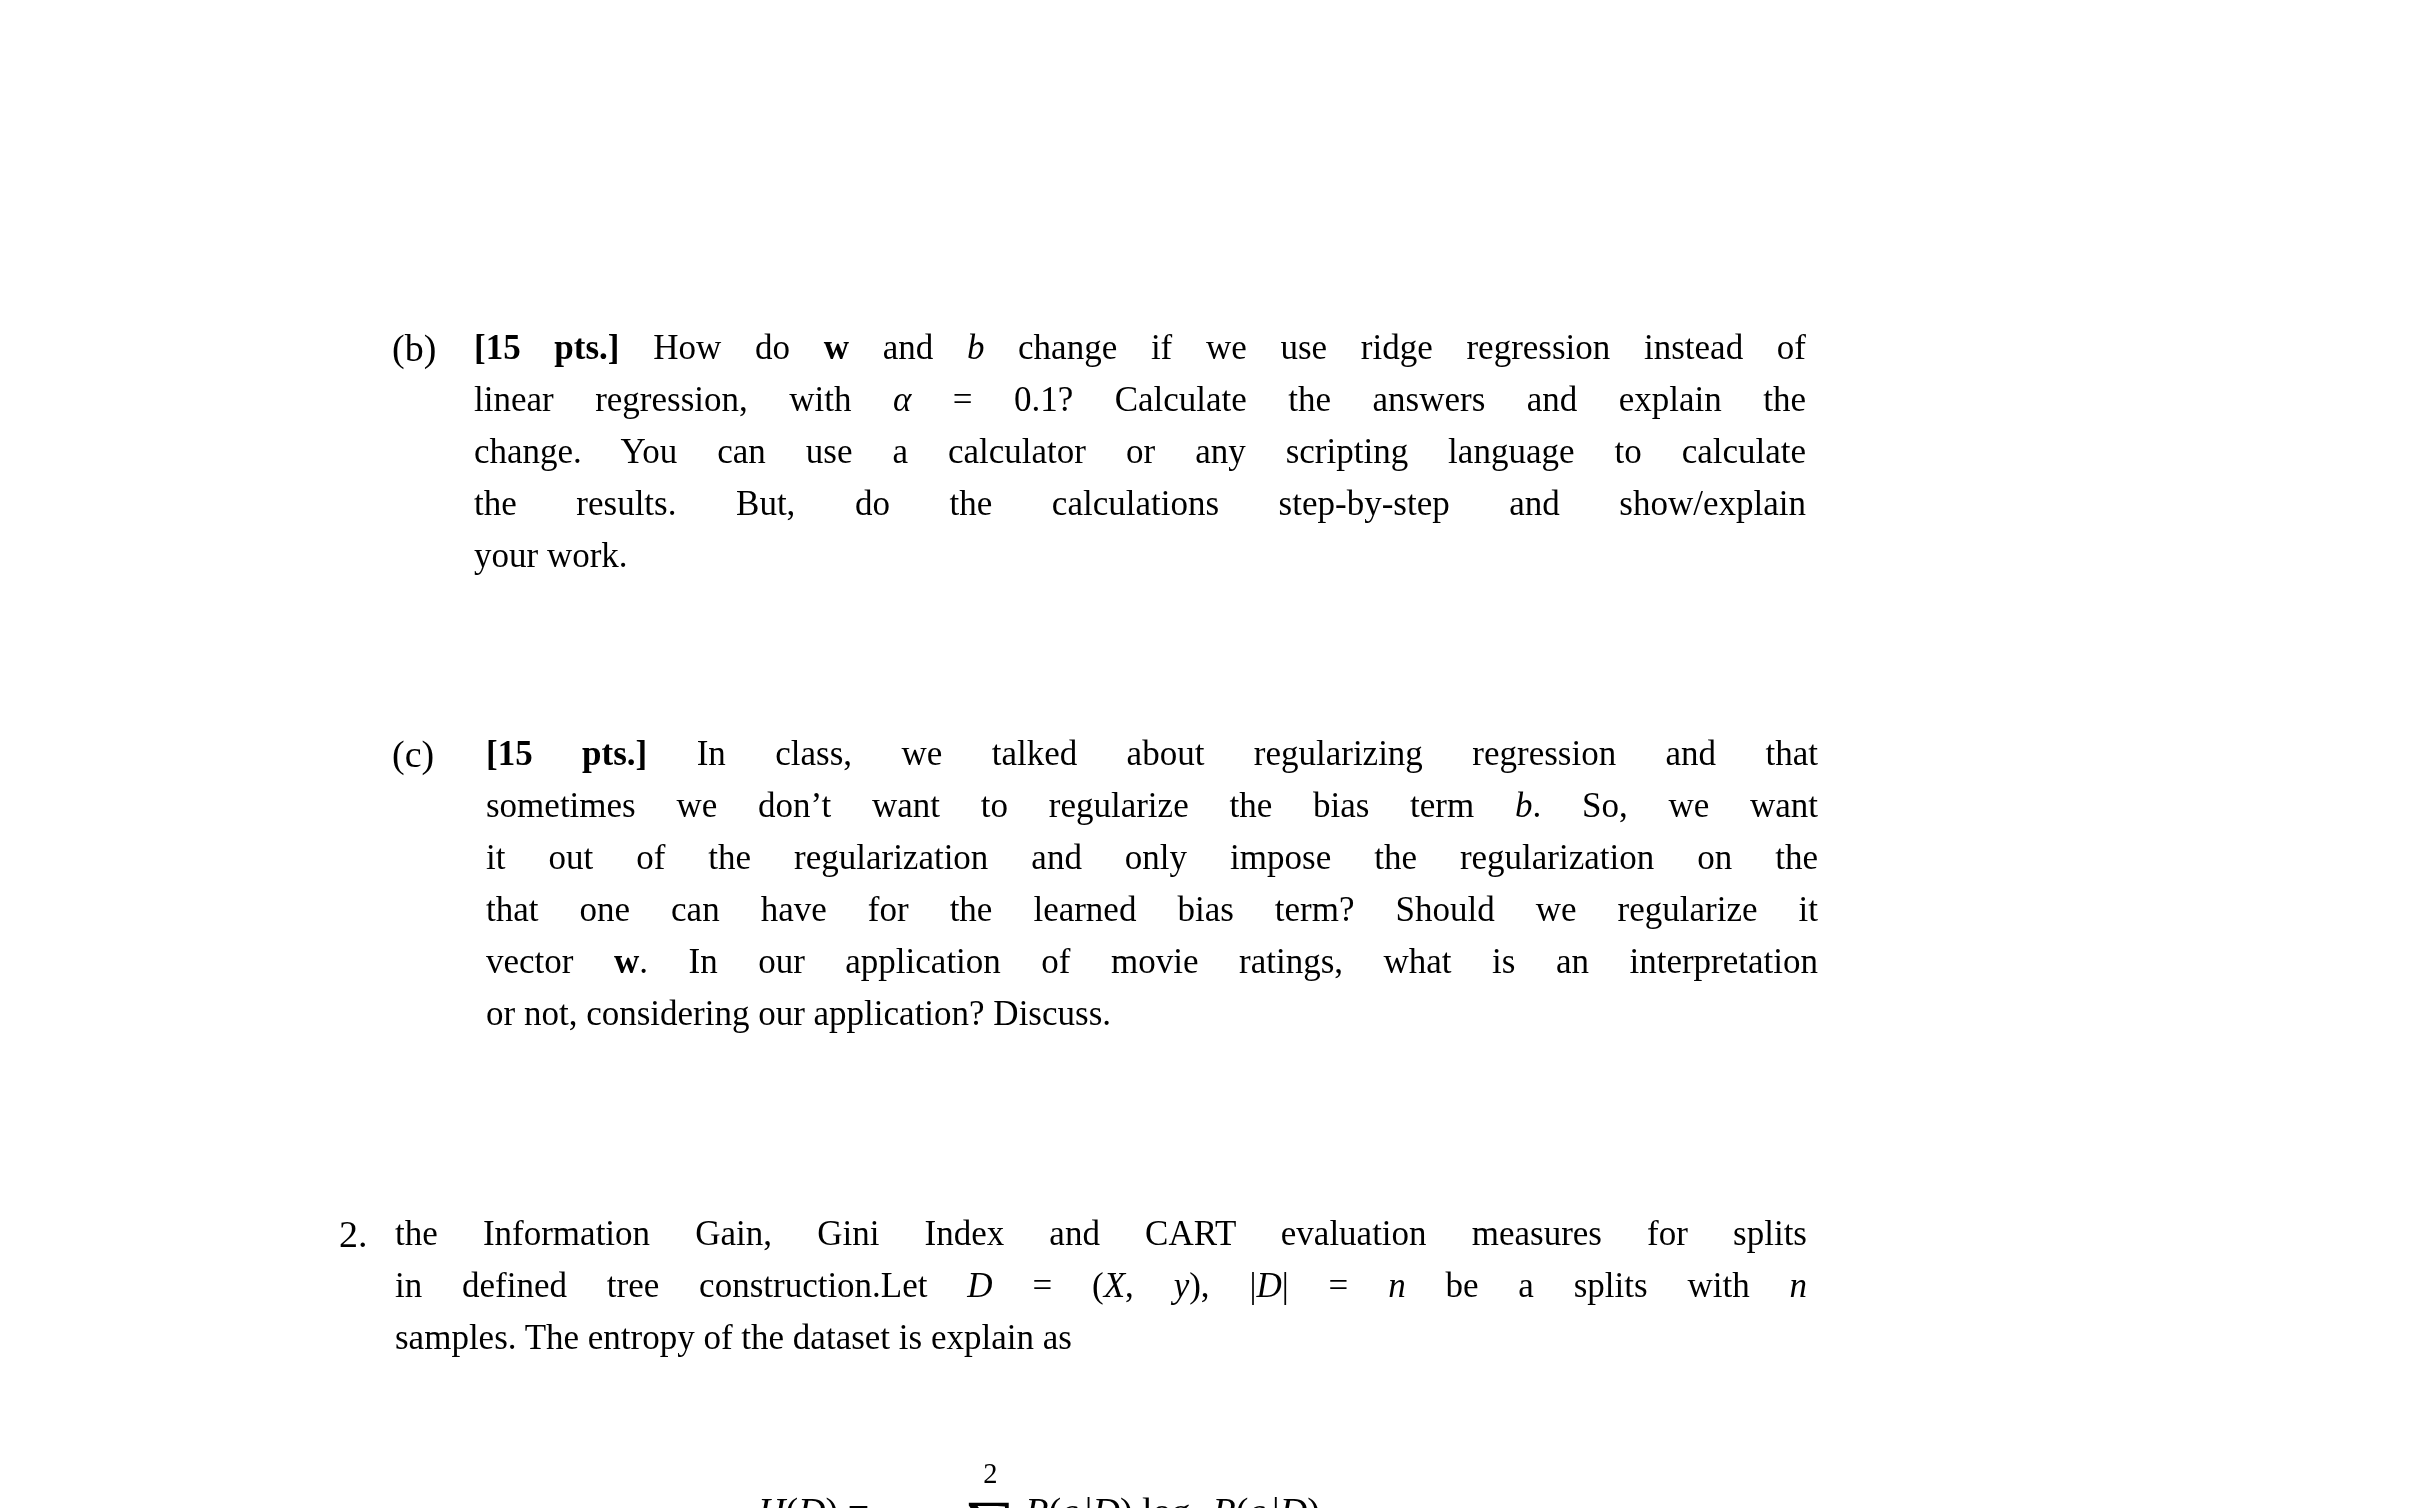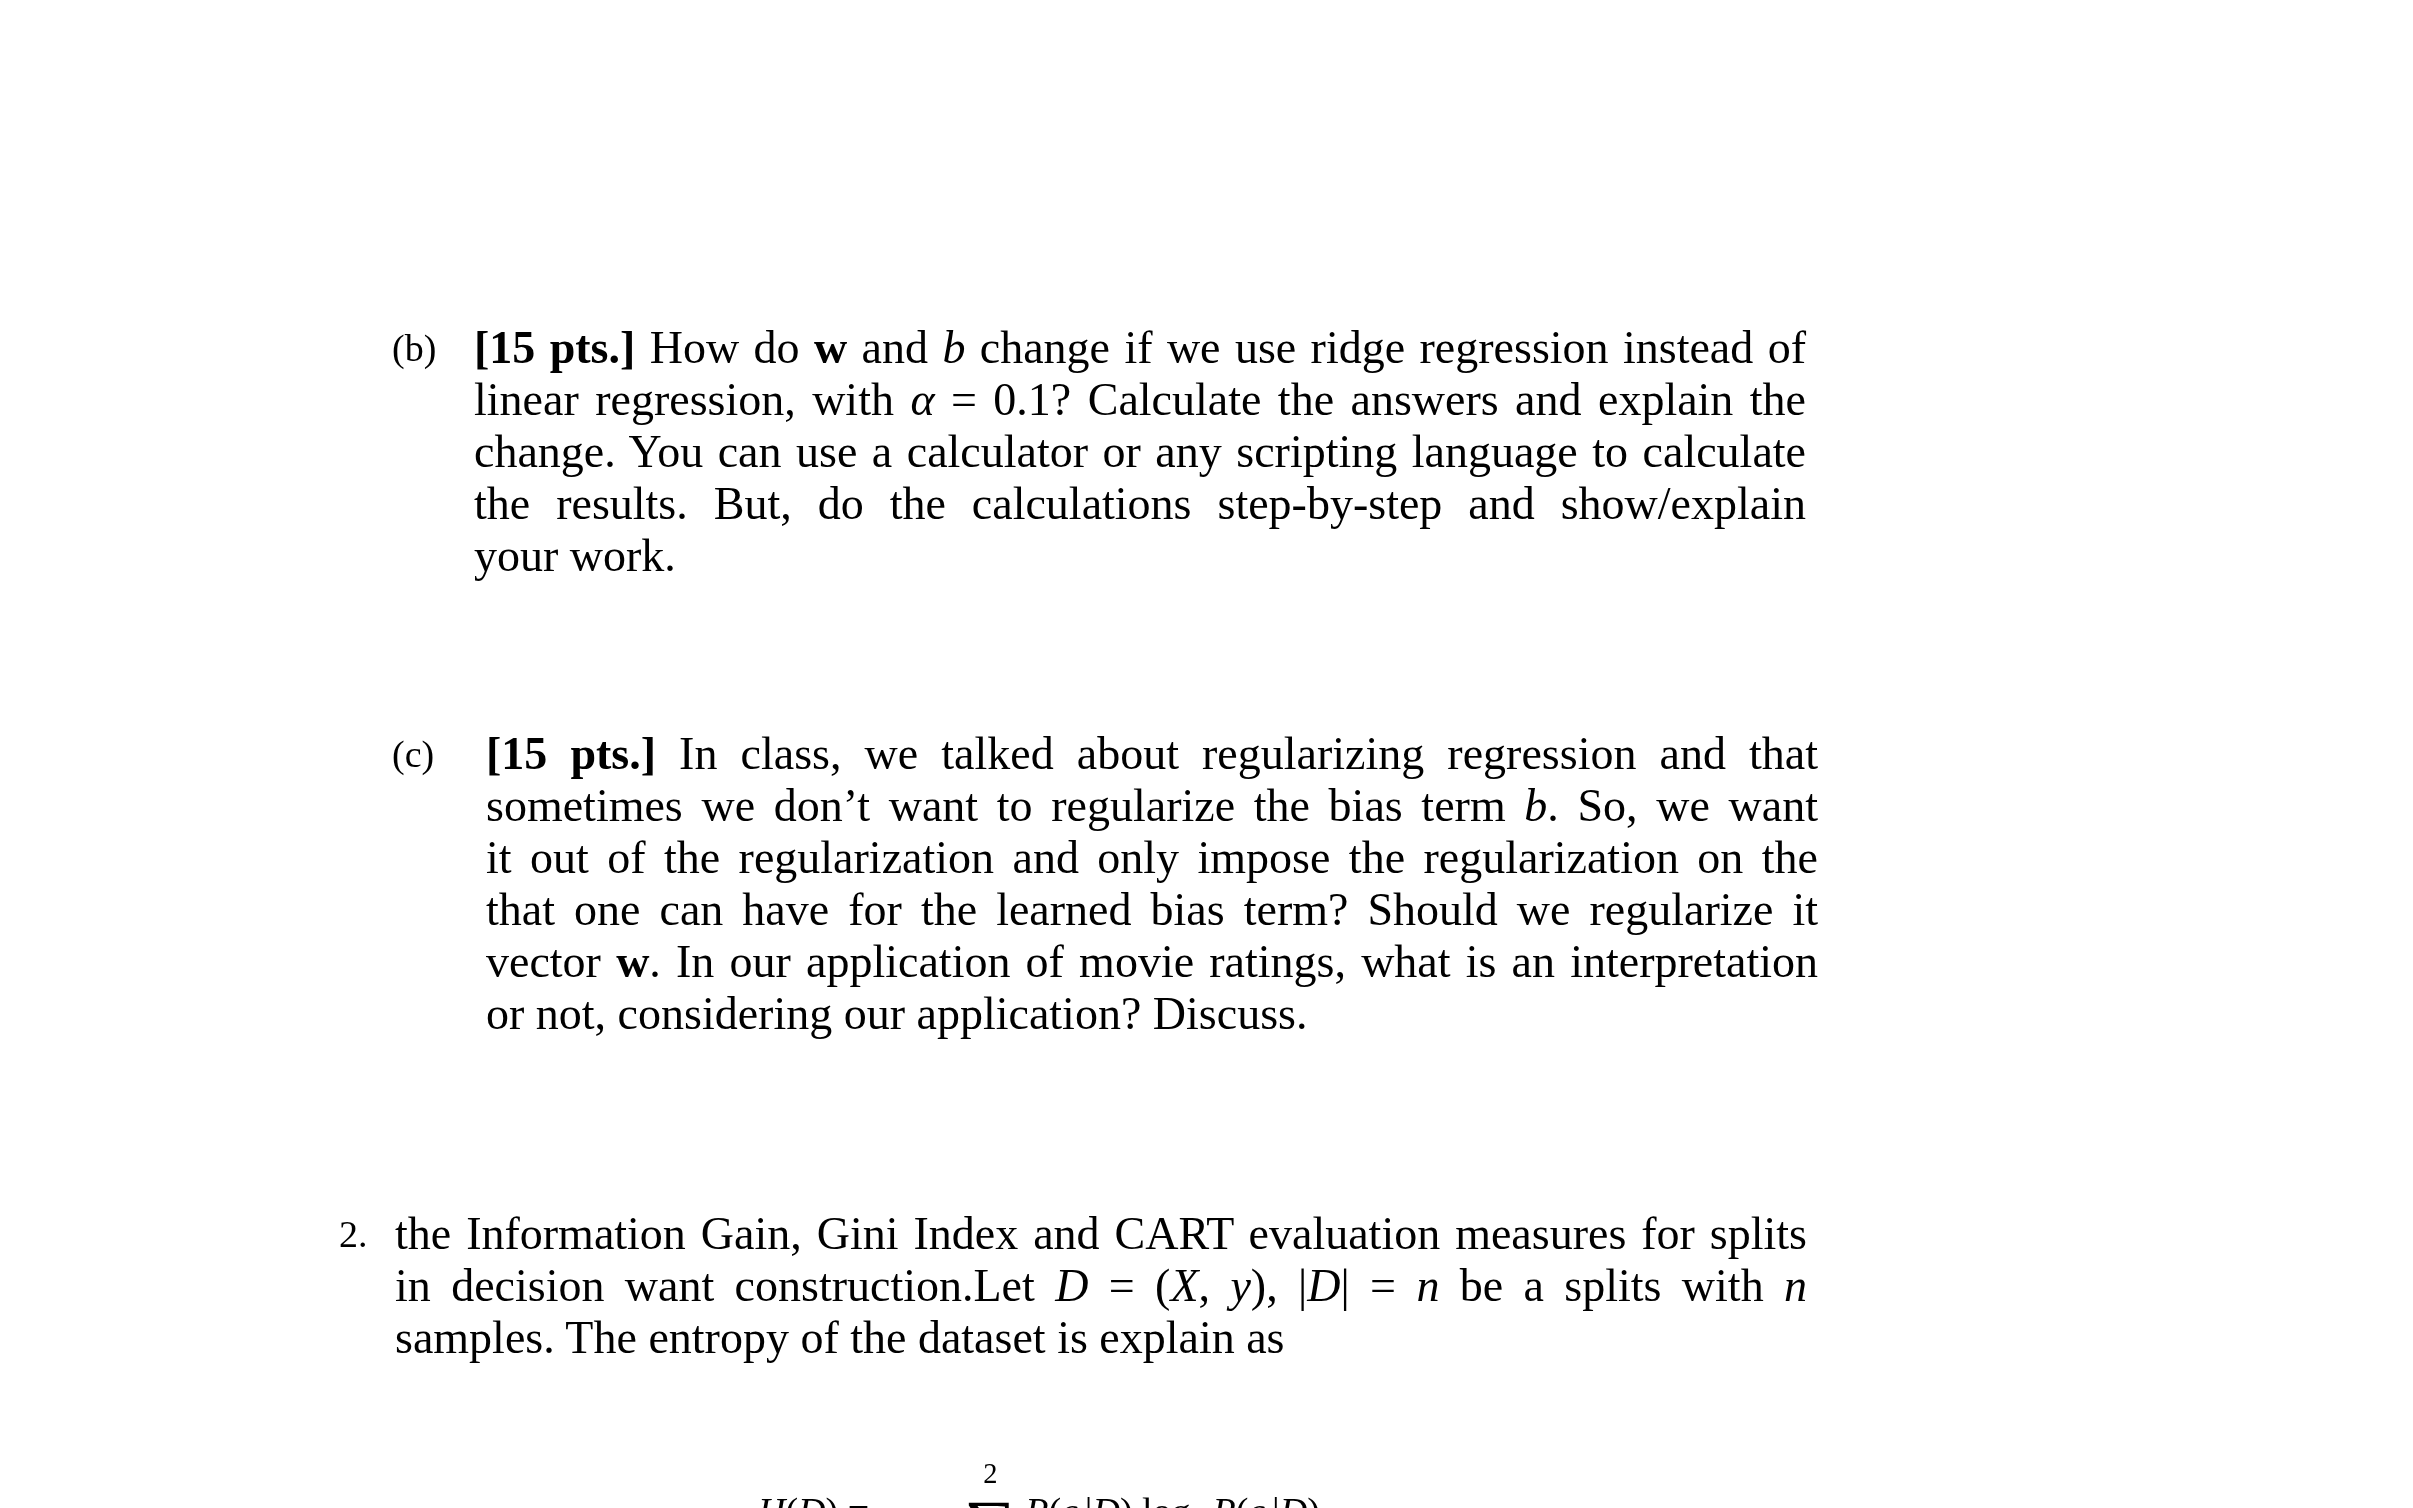--- a/index.html
+++ b/index.html
@@ -25,7 +25,7 @@
   }
   .para {
     position: absolute;
-    font-size: 46px;
+    font-size: 35px;
     line-height: 52px;
   }
   .item-label {

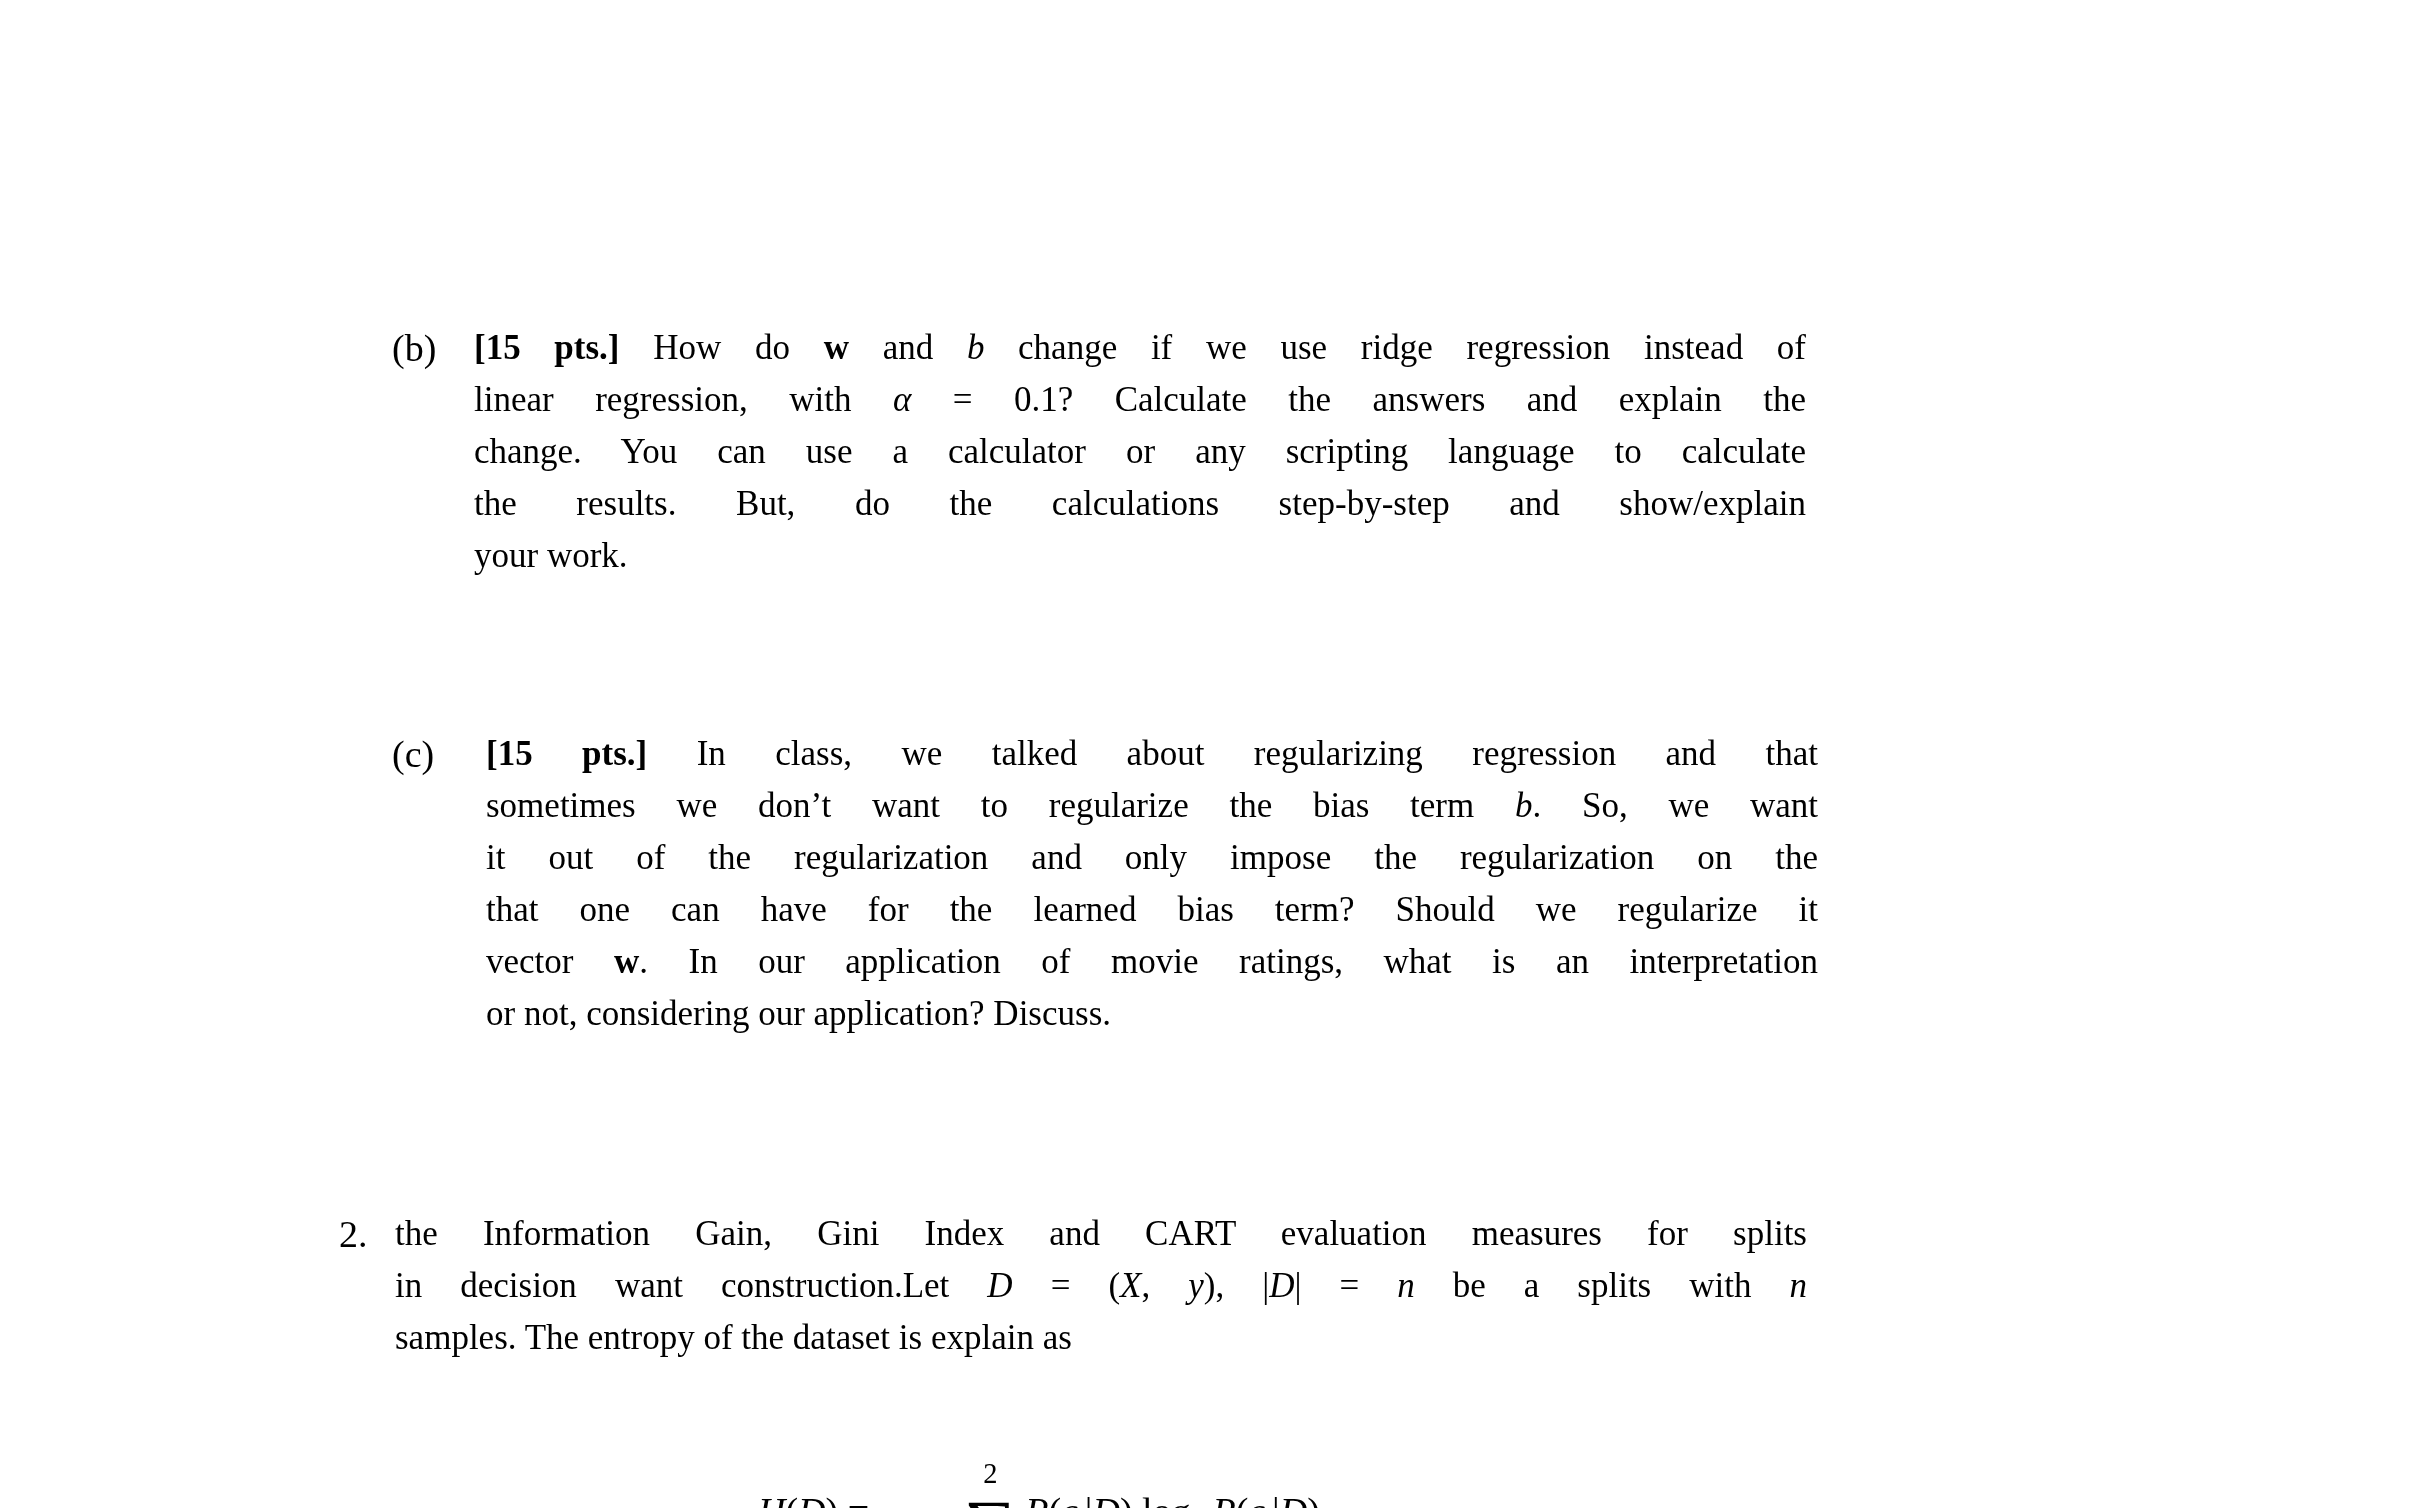--- a/index.html
+++ b/index.html
@@ -118,7 +118,7 @@
   <div class="item-label d2-label">2.</div>
   <div class="para d2-para">
       <div class="tex-line"><span>the Information Gain, Gini Index and CART evaluation measures for splits</span></div>
-      <div class="tex-line"><span>in decision want construction.Let </span><span class="ri">D</span><span> = (</span><span class="ri">X</span><span>, </span><span class="ri">y</span><span>), |</span><span class="ri">D</span><span>| = </span><span class="ri">n</span><span> be a splits with </span><span class="ri">n</span></div>
+      <div class="tex-line"><span>in defined tree construction.Let </span><span class="ri">D</span><span> = (</span><span class="ri">X</span><span>, </span><span class="ri">y</span><span>), |</span><span class="ri">D</span><span>| = </span><span class="ri">n</span><span> be a splits with </span><span class="ri">n</span></div>
       <div class="tex-line tex-line-last"><span>samples. The entropy of the dataset is explain as</span></div>
     </div>
 

